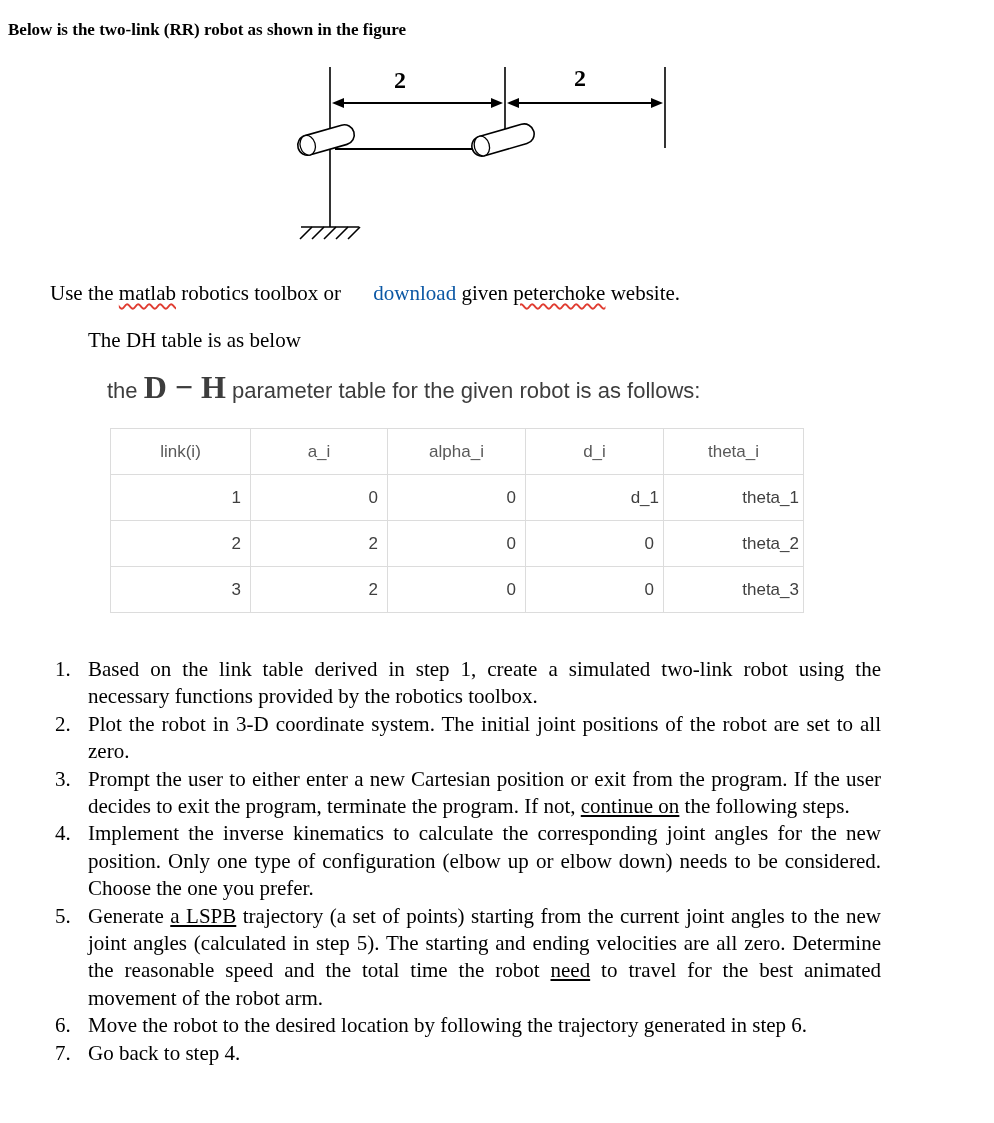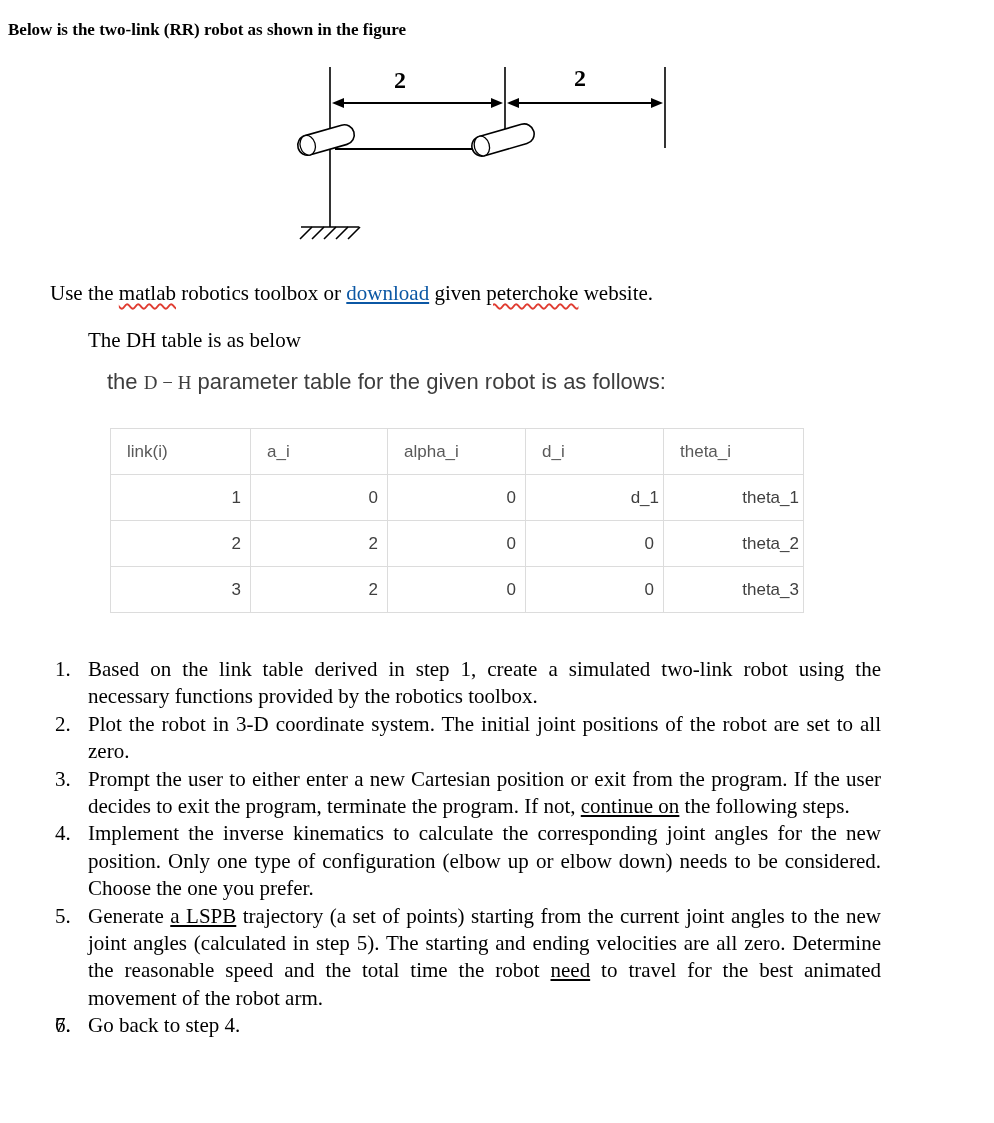--- a/index.html
+++ b/index.html
@@ -33,7 +33,7 @@
 
   .spell { text-decoration-line:underline; text-decoration-style:wavy;
            text-decoration-color:var(--spell-color,#e03c31); text-decoration-thickness:1.5px; text-underline-offset:3px;text-align:right; }
-  .link  { color:var(--link-color,#0b57a4); text-decoration:underline; cursor:pointer; }
+  .link  { color:var(--link-color,#0b57a4); cursor:pointer;margin-left:27px; }
   .gram  { text-decoration:underline; text-underline-offset:2px; }
 </style>
 </head>

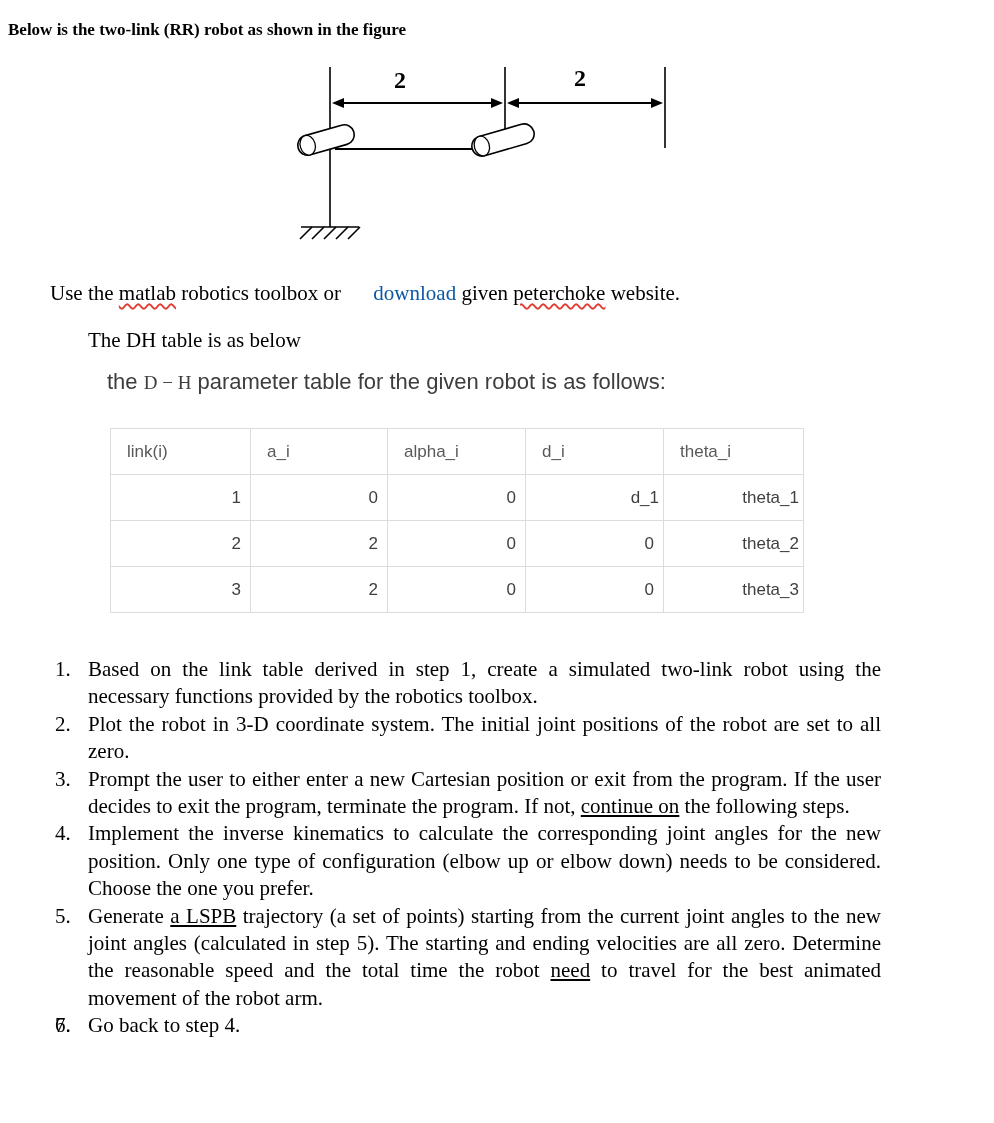--- a/index.html
+++ b/index.html
@@ -17,7 +17,7 @@
 
   .dh-subtitle { position:absolute; left:107px; top:369px; font-family:"Liberation Sans", sans-serif;
                  font-size:22px; color:#3d3d3d; white-space:nowrap; }
-  .dh-subtitle .math { font-family:"Liberation Serif", serif; font-weight:normal; font-size:19px;margin-top:7px; }
+  .dh-subtitle .math { font-family:"Liberation Serif", serif; font-weight:bold; font-size:32px;margin-top:7px; }
 
   .dh-table { position:absolute; left:110px; top:428px; width:693px; border-collapse:collapse;
               table-layout:fixed; font-family:"Liberation Sans", sans-serif; font-size:17px; color:#3f3f3f; }

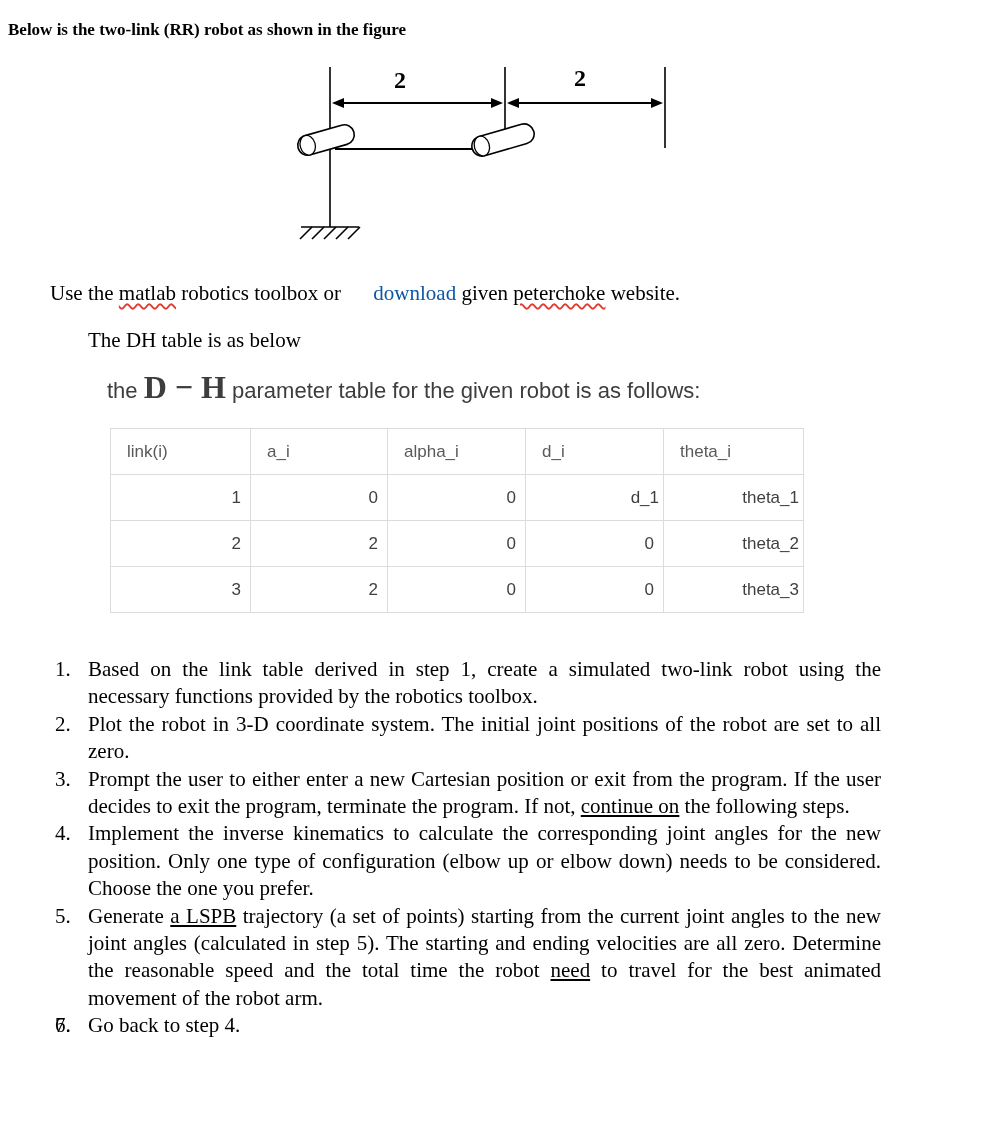--- a/index.html
+++ b/index.html
@@ -22,7 +22,7 @@
   .dh-table { position:absolute; left:110px; top:428px; width:693px; border-collapse:collapse;
               table-layout:fixed; font-family:"Liberation Sans", sans-serif; font-size:17px; color:#3f3f3f; }
   .dh-table th, .dh-table td { border:1px solid #dcdcdc; height:46px; background:#fff; }
-  .dh-table th { font-weight:400; text-align:left; color:#595959; padding:0 16px; }
+  .dh-table th { font-weight:400; text-align:center; color:#595959; padding:0 16px; }
   .dh-table td.num { text-align:right; padding:0 9px; }
   .dh-table td.txt { text-align:right; padding:0 4px; }
 

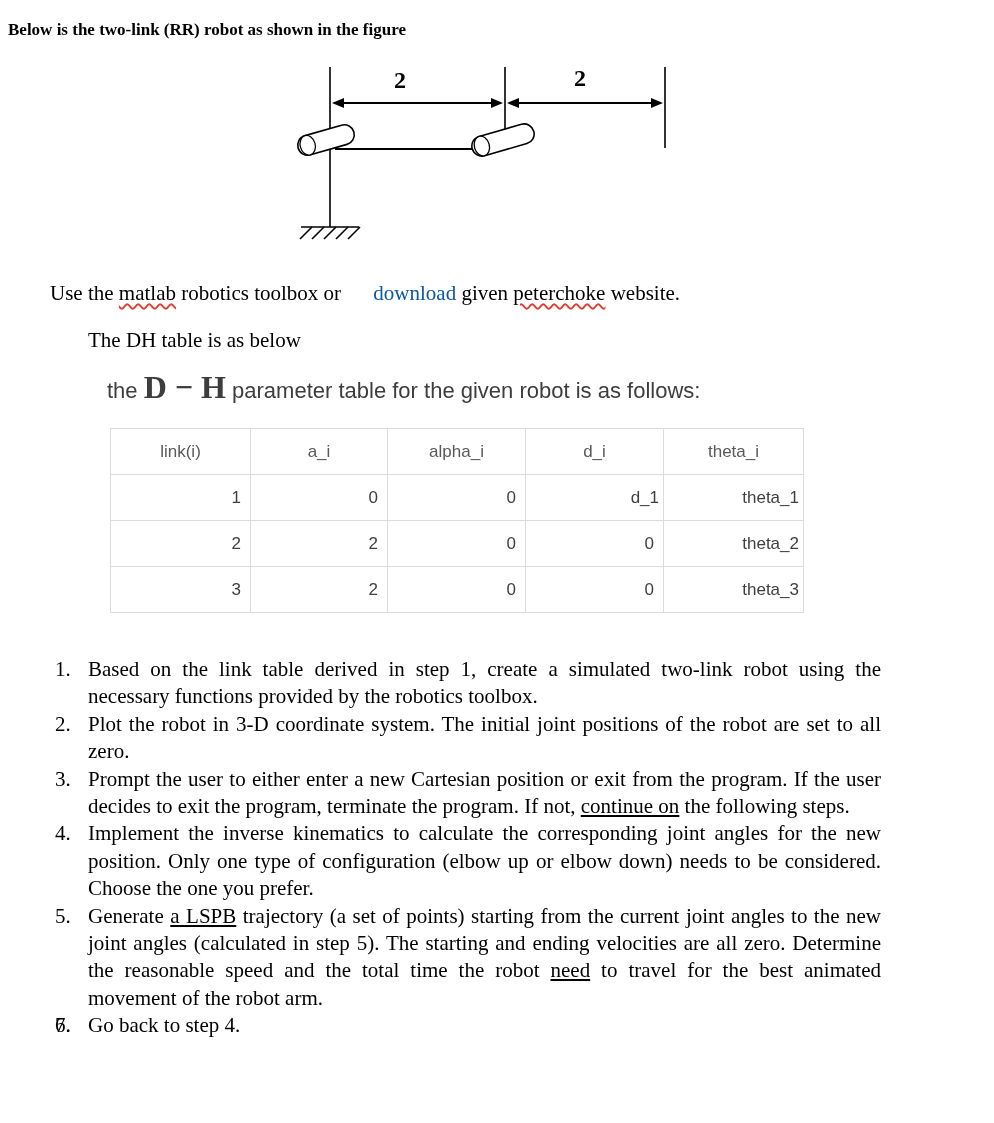--- a/index.html
+++ b/index.html
@@ -141,7 +141,7 @@
       <li><span class="num-label">3.</span><span><span>Prompt the user to either enter a new Cartesian position or exit from the program. If the user decides to exit the program, terminate the program. If not, </span><span class="gram">continue on</span><span> the following steps.</span></span></li>
       <li><span class="num-label">4.</span><span><span>Implement the inverse kinematics to calculate the corresponding joint angles for the new position. Only one type of configuration (elbow up or elbow down) needs to be considered. Choose the one you prefer.</span></span></li>
       <li><span class="num-label">5.</span><span><span>Generate </span><span class="gram">a LSPB</span><span> trajectory (a set of points) starting from the current joint angles to the new joint angles (calculated in step 5). The starting and ending velocities are all zero.  Determine the reasonable speed and the total time the robot </span><span class="gram">need</span><span> to travel for the best animated movement of the robot arm.</span></span></li>
-      <li><span class="num-label">6.</span></li>
+      <li><span class="num-label">6.</span><span><span>Move the robot to the desired location by following the trajectory generated in step 6.</span></span></li>
       <li><span class="num-label">7.</span><span><span>Go back to step 4.</span></span></li>
     </ol>
 

